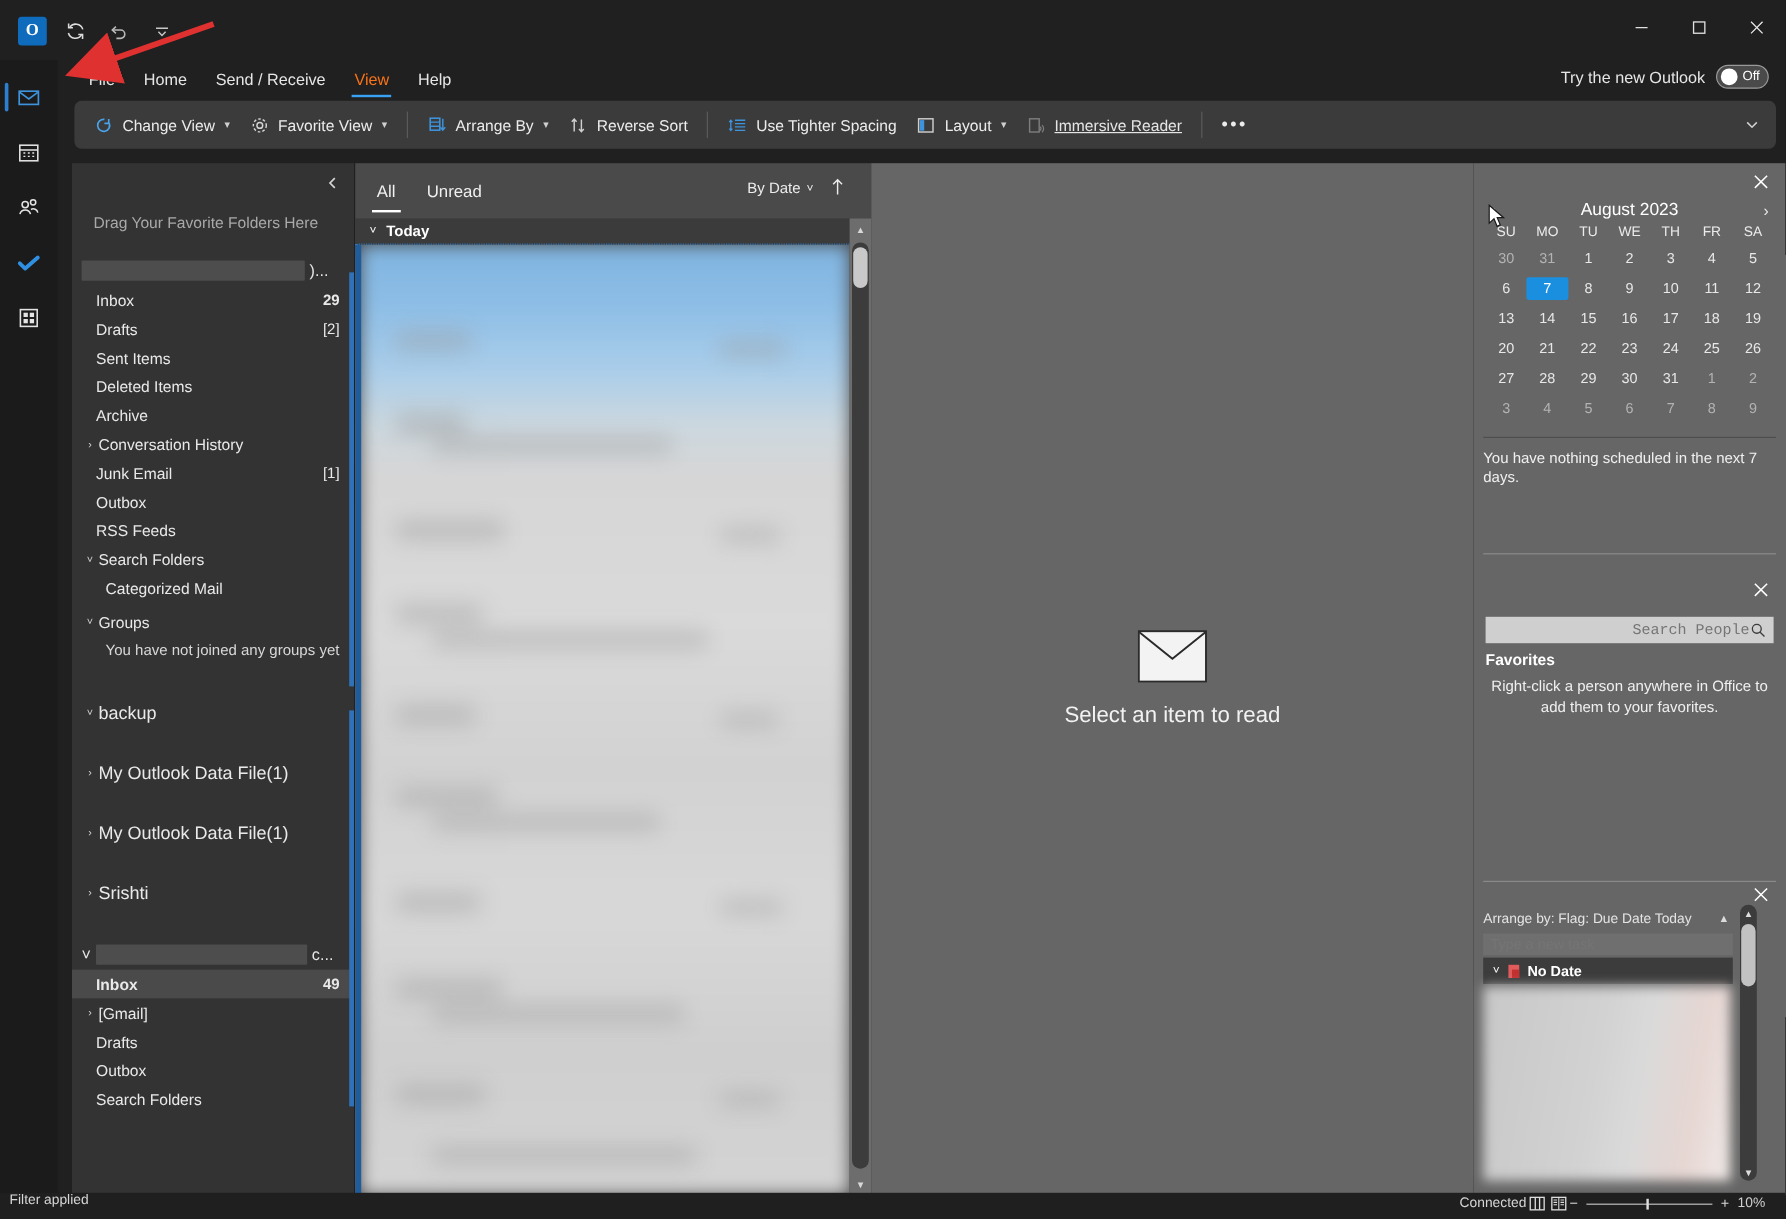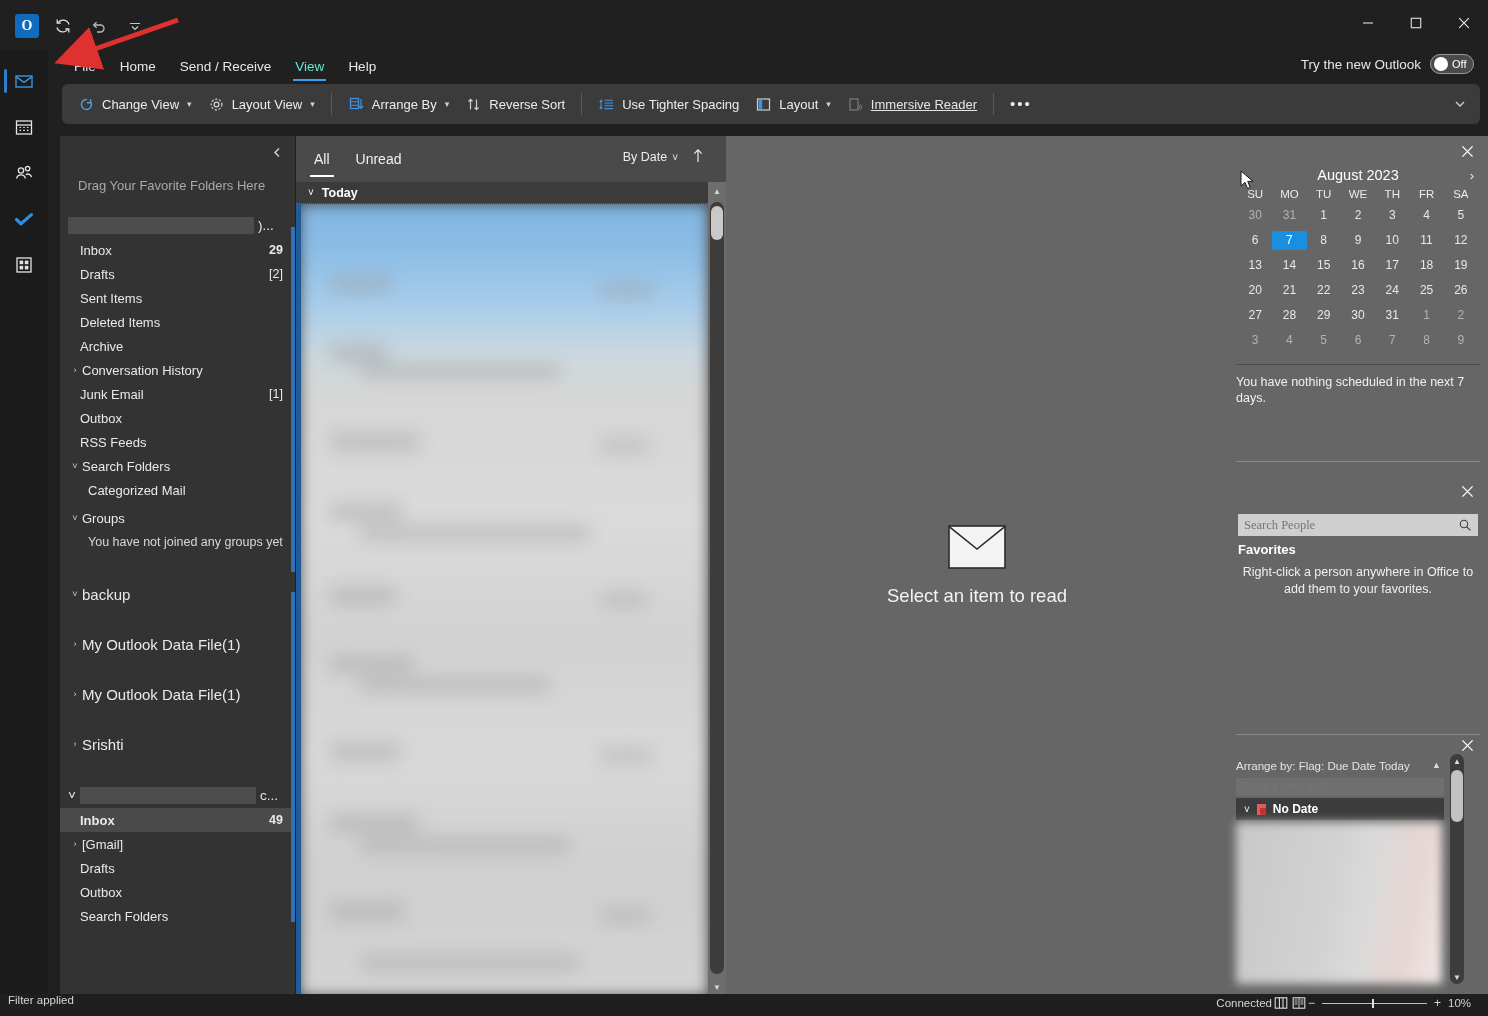--- a/index.html
+++ b/index.html
@@ -52,7 +52,7 @@
     padding: 4px 12px; font-size: 13.5px; color: #e6e6e6; position: relative;
     height: 30px; display: flex; align-items: center;
   }
-  .tab.active { color: #5eead4; }
+  .tab.active { color: #f97316; }
   .tab.active:after {
     content: ""; position: absolute; left: 10px; right: 10px; bottom: 0;
     height: 2px; background: #3aa0f3;

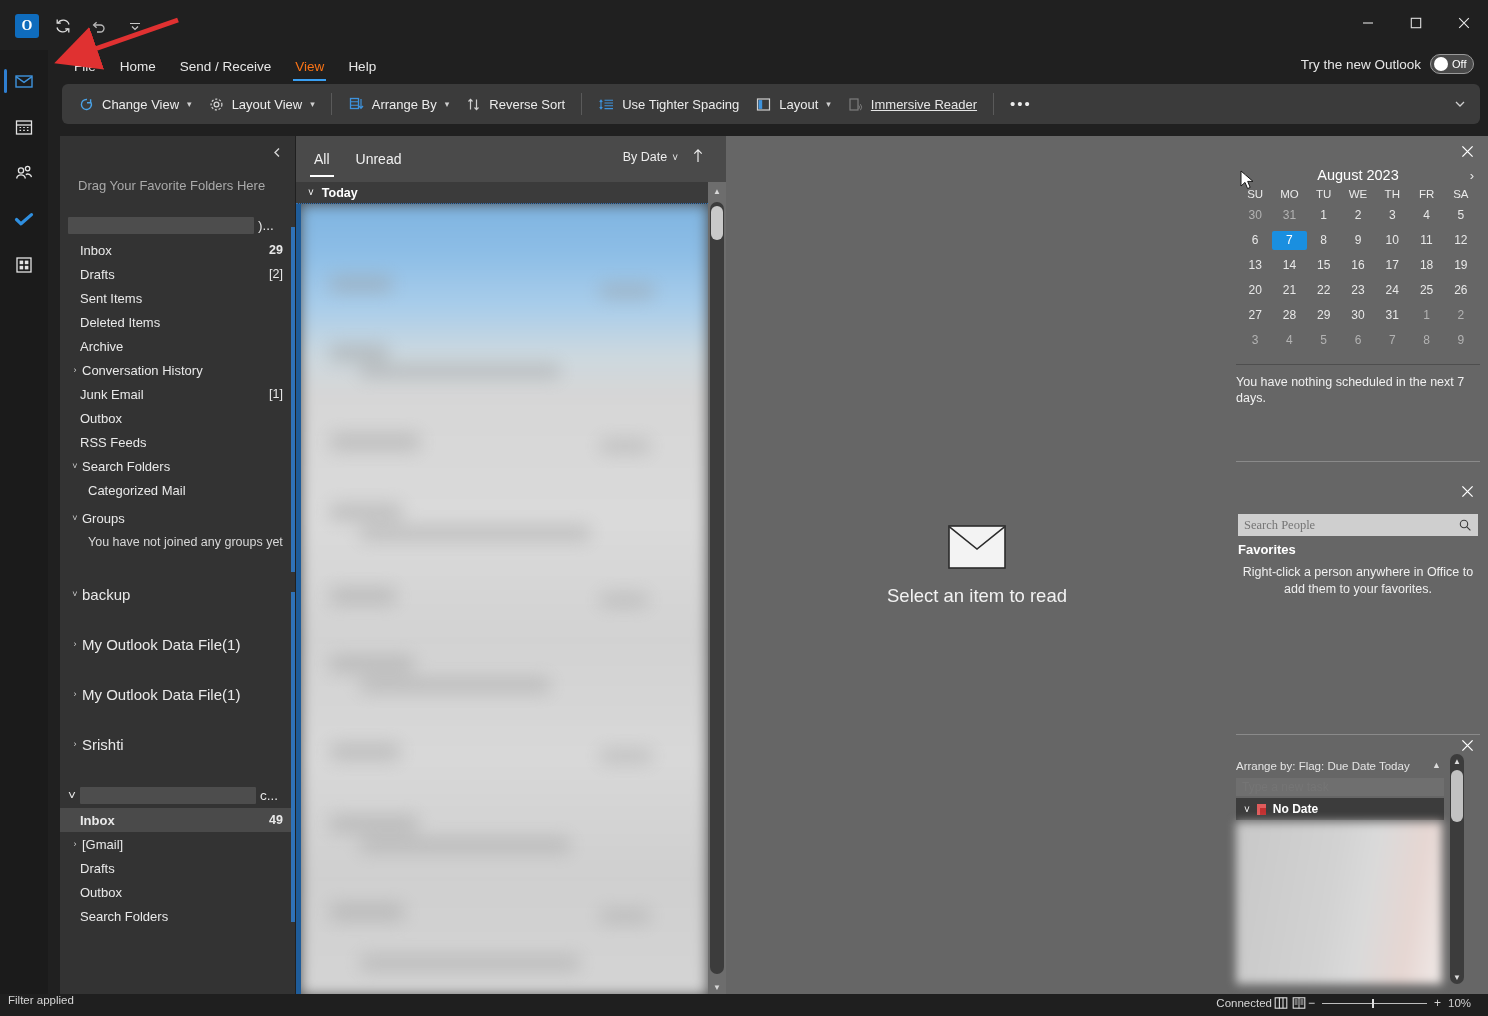--- a/index.html
+++ b/index.html
@@ -410,7 +410,7 @@
         <circle cx="8.5" cy="8.5" r="2.4" fill="none" stroke="#d4d4d4" stroke-width="1.2"></circle>
         <circle cx="8.5" cy="8.5" r="5.4" fill="none" stroke="#d4d4d4" stroke-width="1.2" stroke-dasharray="2.2 1.7"></circle>
       </svg>
-      <span>Layout View</span>
+      <span>Favorite View</span>
       <span class="caret">▾</span>
     </div>
 

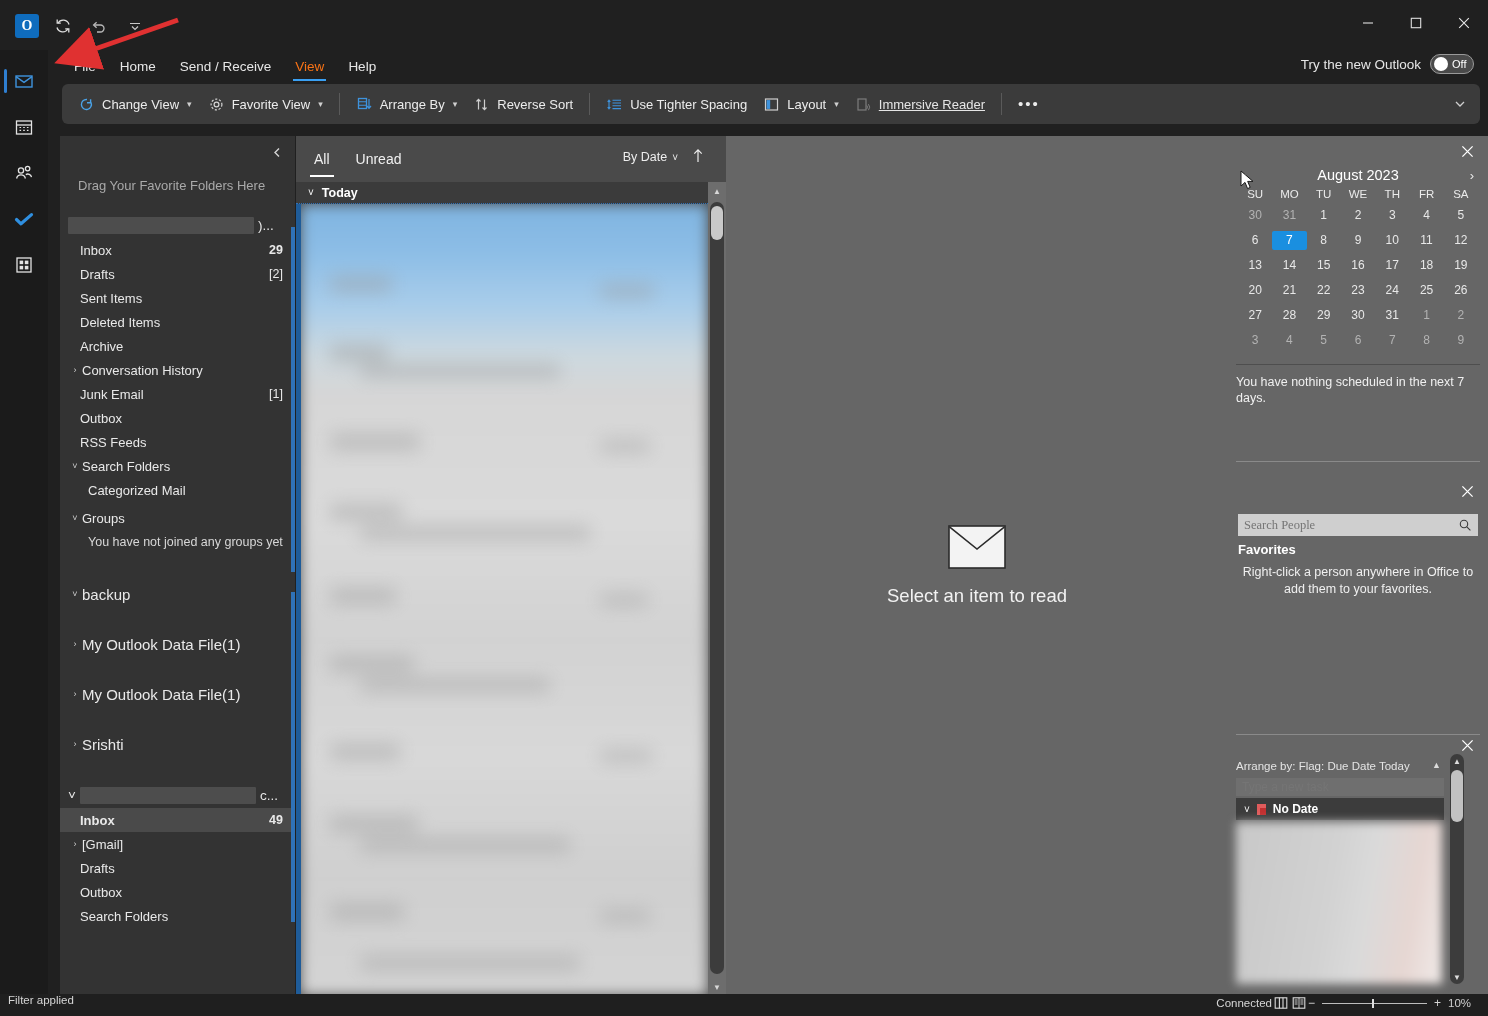--- a/index.html
+++ b/index.html
@@ -252,7 +252,7 @@
   }
   .people-search input {
     flex: 1; border: 0; background: transparent; outline: none;
-    font-size: 12.5px; color: #000000; font-family: Liberation Serif, serif;
+    font-size: 12.5px; color: #000000; font-family: Liberation Mono, monospace; text-align: right;
   }
   .fav-title {
     position: absolute; left: 10px; top: 76px; font-size: 13px; font-weight: bold; color: #ffffff;

